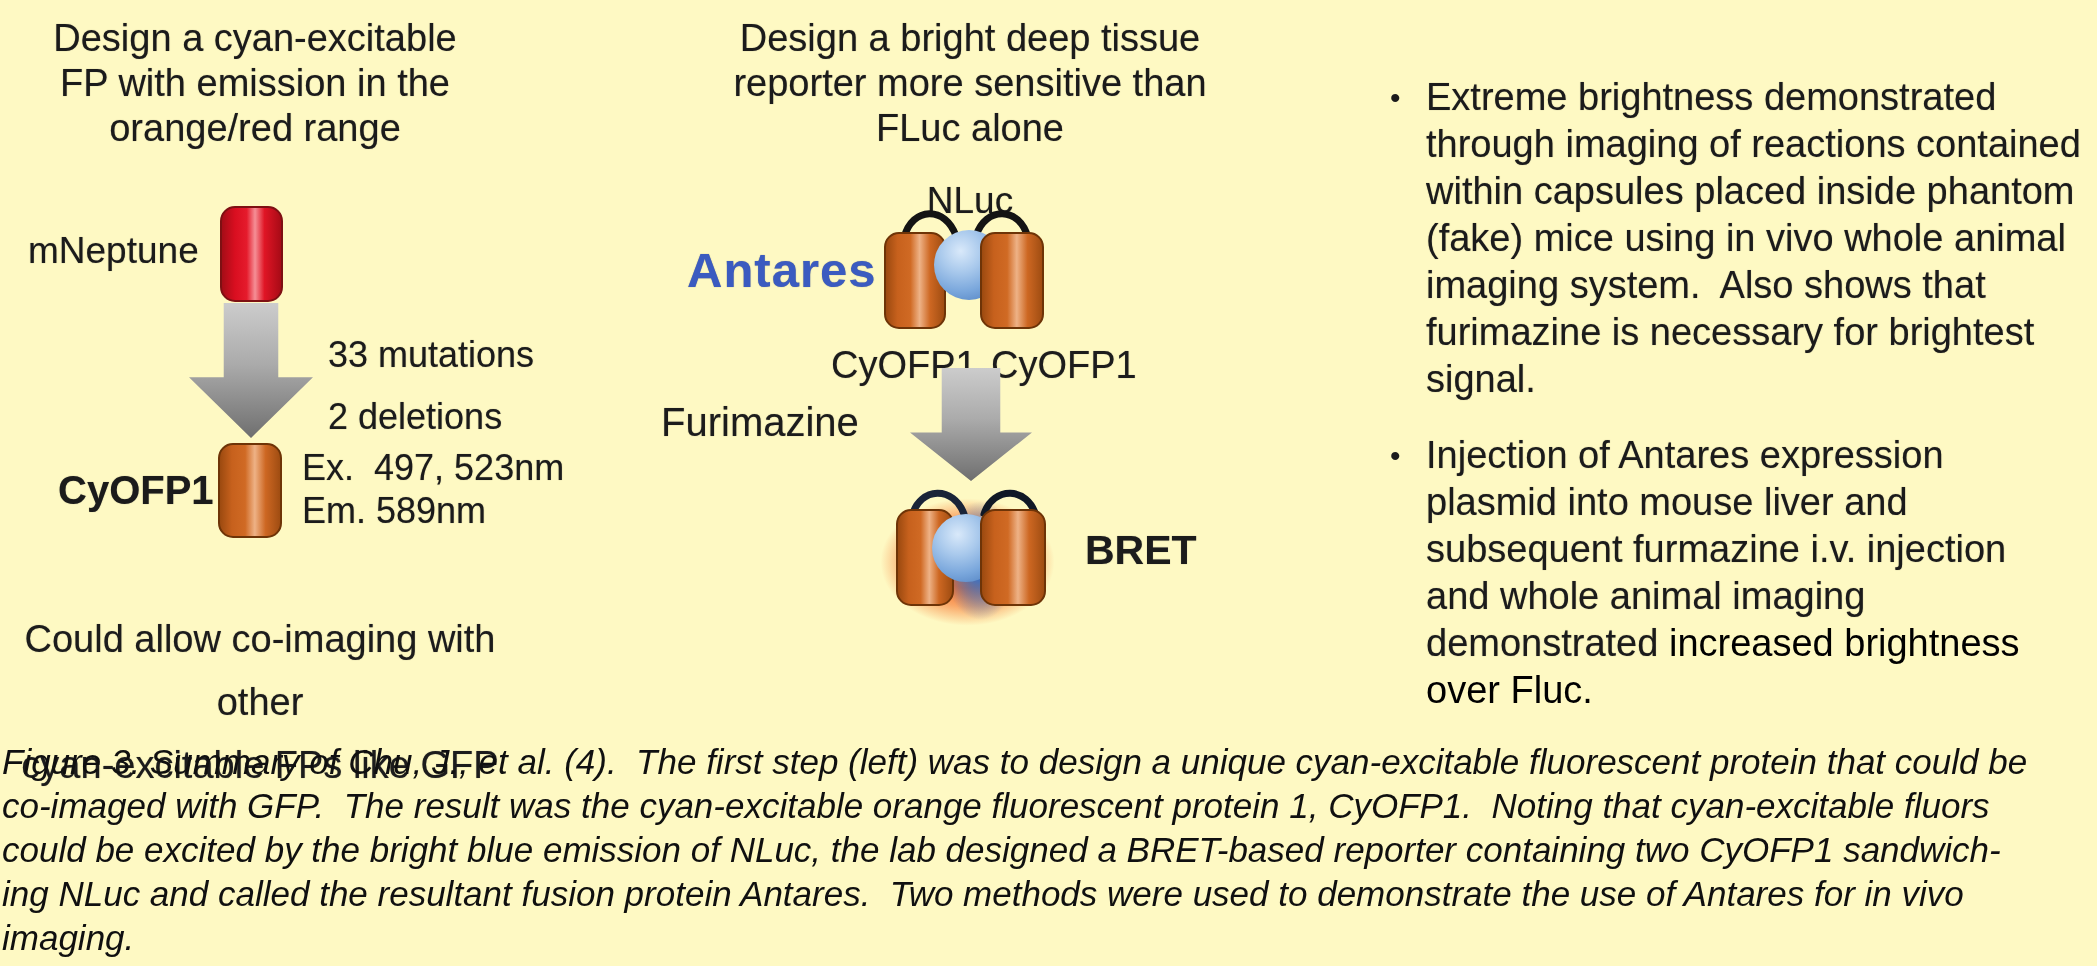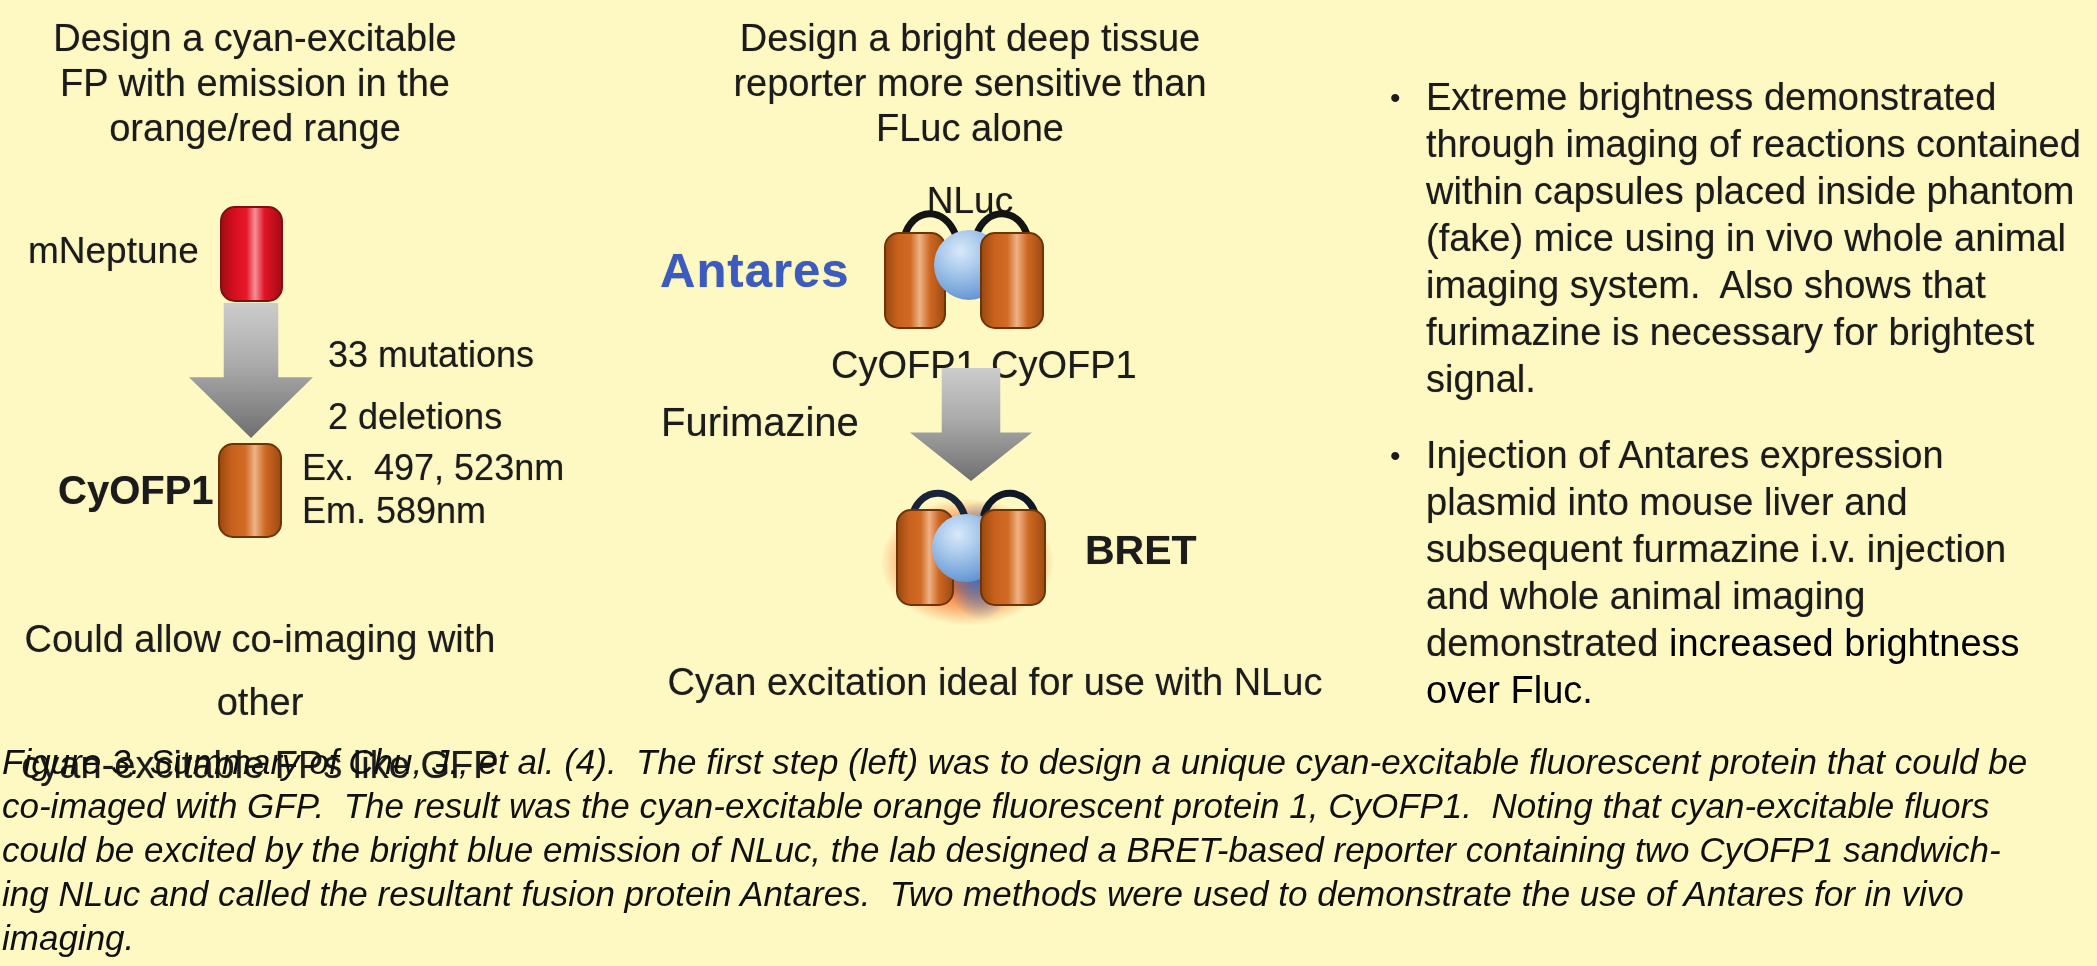--- a/index.html
+++ b/index.html
@@ -64,7 +64,7 @@
   }
 
   .bold{font-weight:bold;}
-  .blue{color:#3b5bc0;}
+  .blue{color:#3b5bc0;margin-left:27px;}
   .center{text-align:center;margin-top:8px;}
 </style>
 </head>

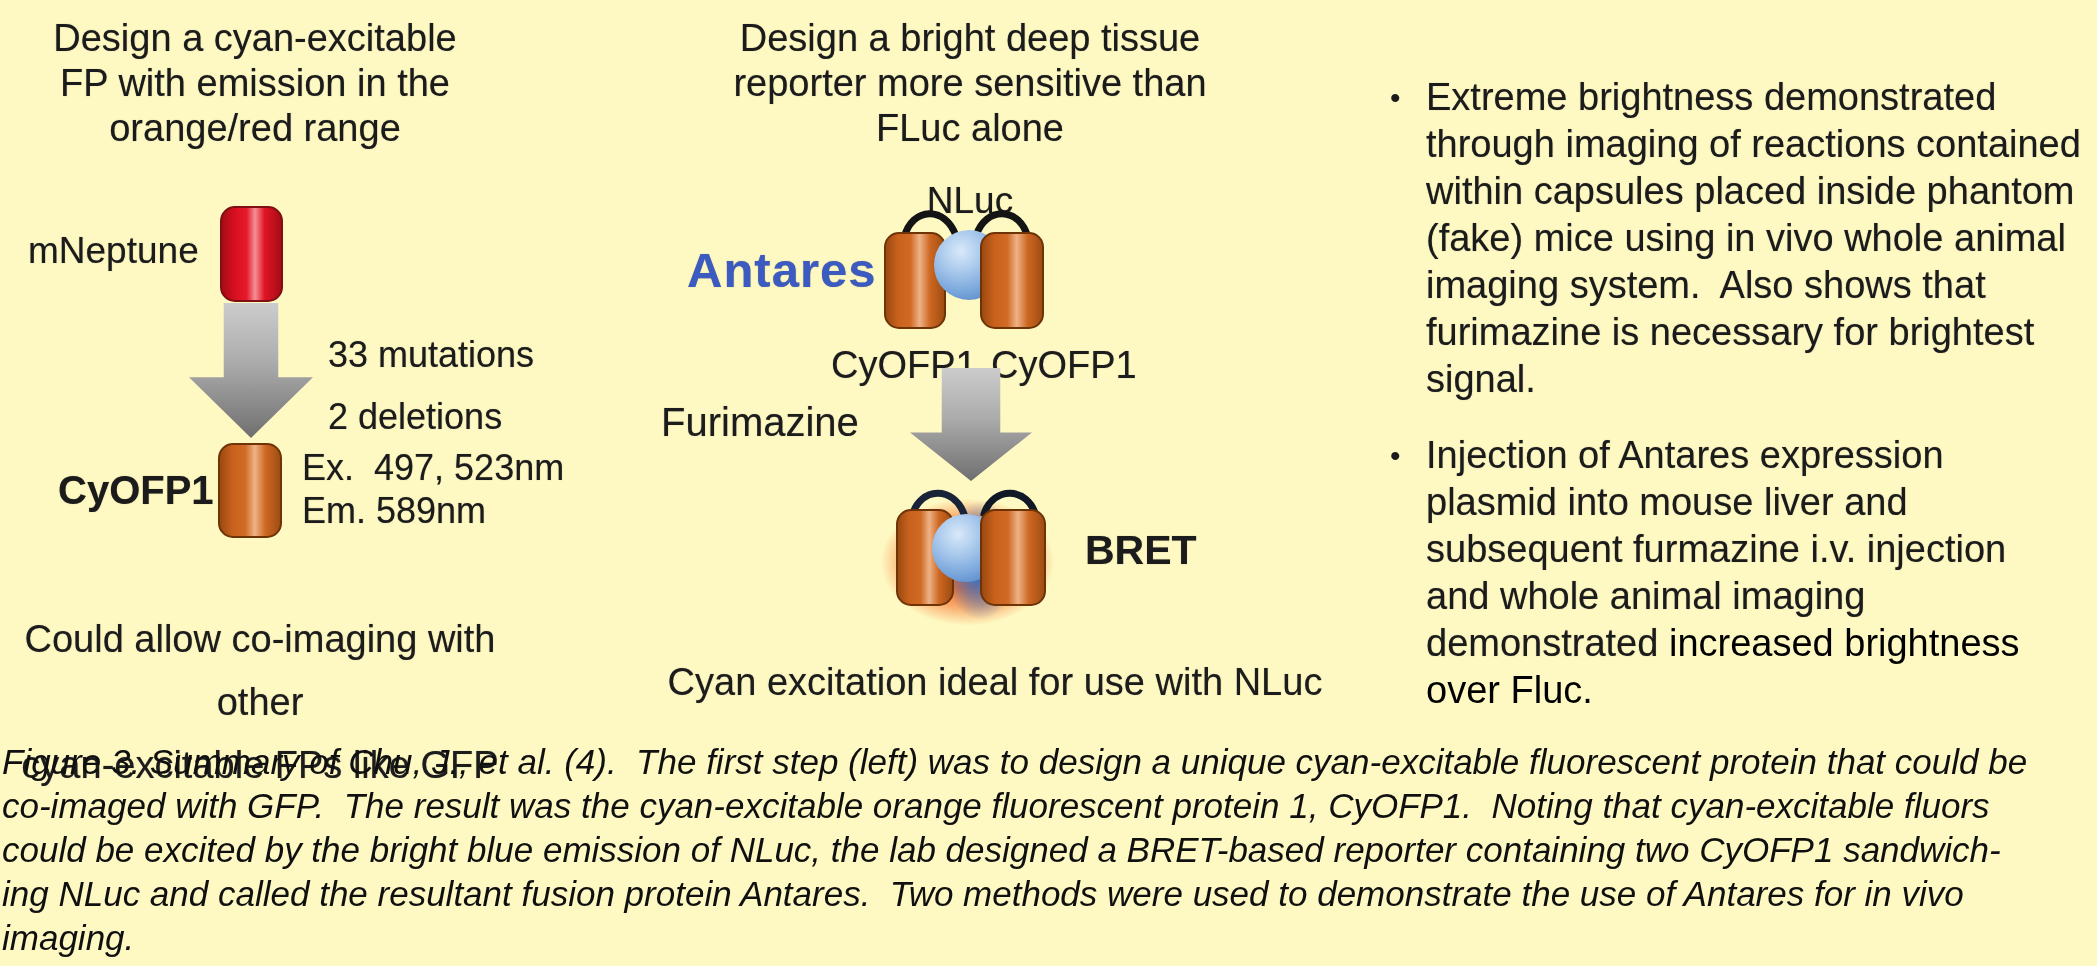--- a/index.html
+++ b/index.html
@@ -138,7 +138,6 @@
 
     <div class="abs bold soft" style="left:465px;top:527px;font-size:41px;">BRET</div>
 
-    <div class="abs center soft" style="left:45px;top:653px;width:660px;font-size:38px;">Cyan excitation ideal for use with NLuc</div>
   </div>
 
   <div id="panel-right" class="panel">

